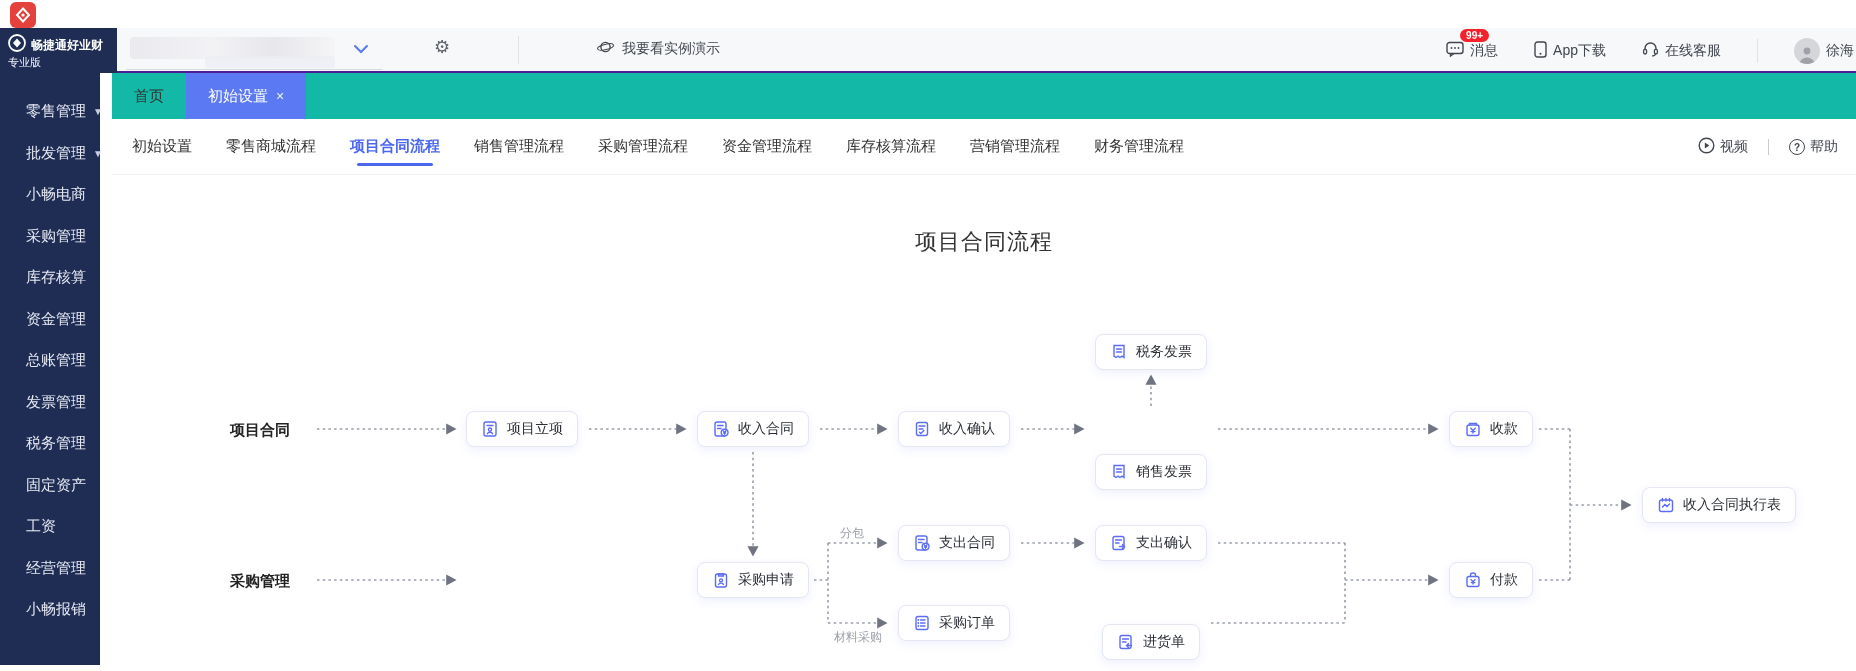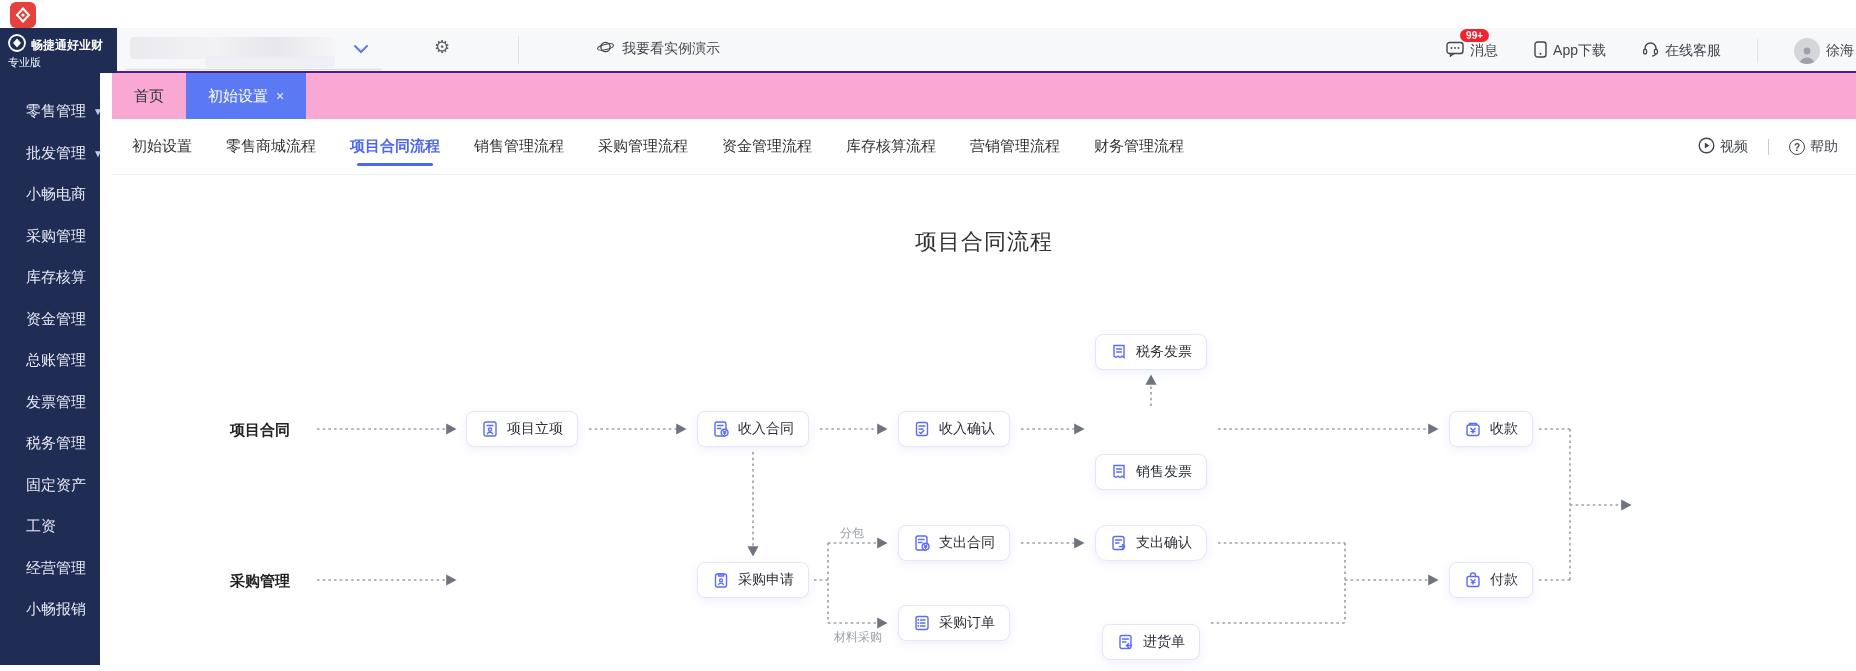--- a/index.html
+++ b/index.html
@@ -38,7 +38,7 @@
   .hd-sep2 { width:1px; height:24px; background:#e0e2e6; }
 
   
-  .wtabs { position:absolute; left:112px; top:73px; width:1744px; height:46px; background:#f9a8d4;
+  .wtabs { position:absolute; left:112px; top:73px; width:1744px; height:46px; background:#14b8a6;
            display:flex; align-items:stretch; }
   .wtab { display:flex; align-items:center; padding:0 22px; font-size:15px; color:#333; cursor:pointer; }
   .wtab.active { background:#5b79f2; color:#fff; gap:8px; }

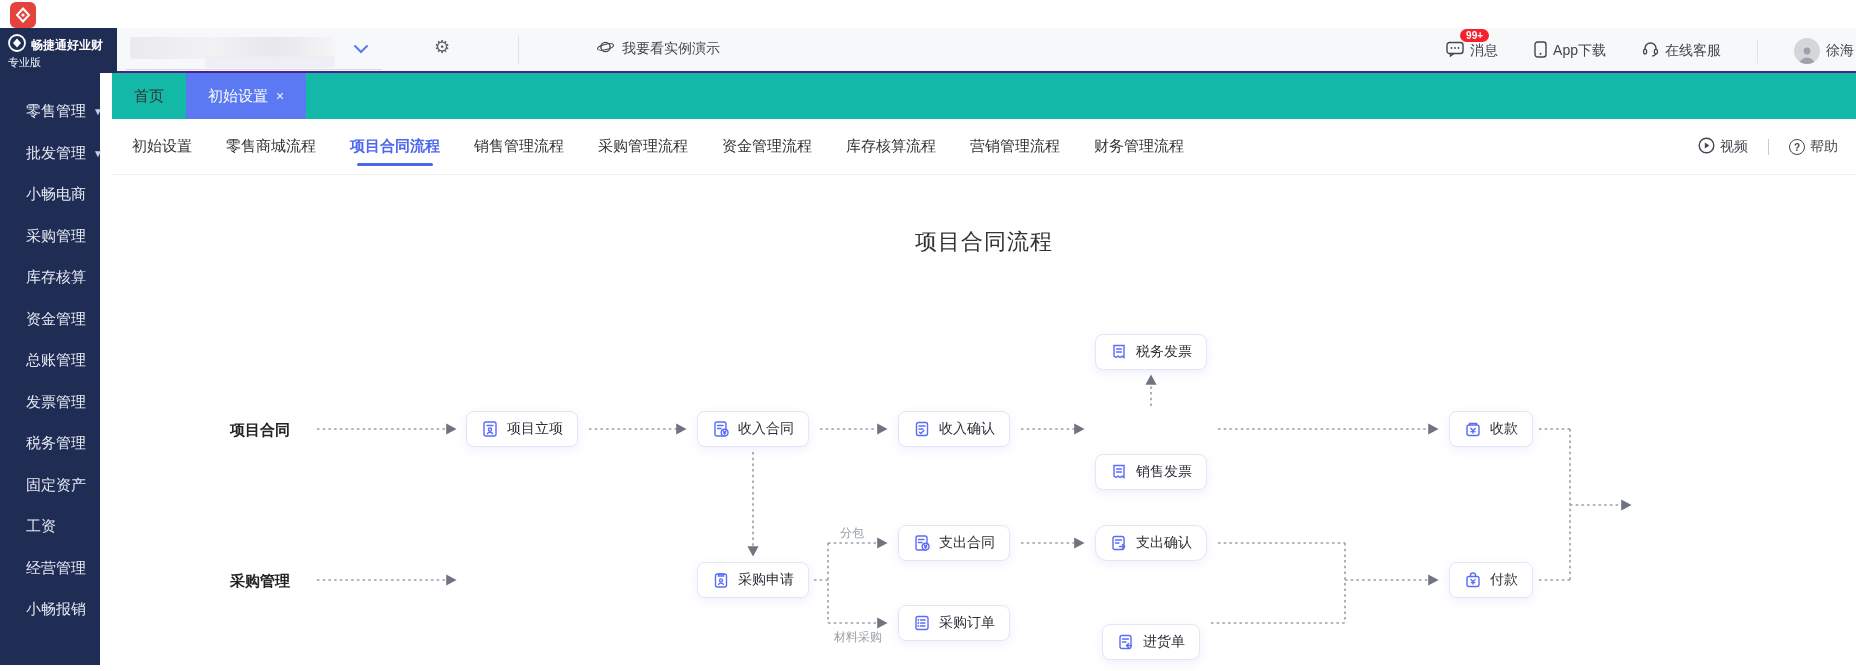--- a/index.html
+++ b/index.html
@@ -359,6 +359,16 @@
         </span>
     <span>收款</span>
   </div>
+  <div class="node" style="left:1607px; top:330px;">
+    <span class="nicon">
+          <svg width="18" height="18" viewBox="0 0 18 18" stroke="#5b6cf5" stroke-width="1.4" fill="none" stroke-linecap="round">
+            <rect x="2.5" y="4" width="13" height="11.5" rx="2"></rect>
+            <path d="M5.5 2.5 V5 M9 2.5 V5 M12.5 2.5 V5"></path>
+            <path d="M5.5 11 l2.4-2.4 2 2 2.6-2.6"></path>
+          </svg>
+        </span>
+    <span>收入合同执行表</span>
+  </div>
 
   <div class="node" style="left:641px; top:405px;">
     <span class="nicon">

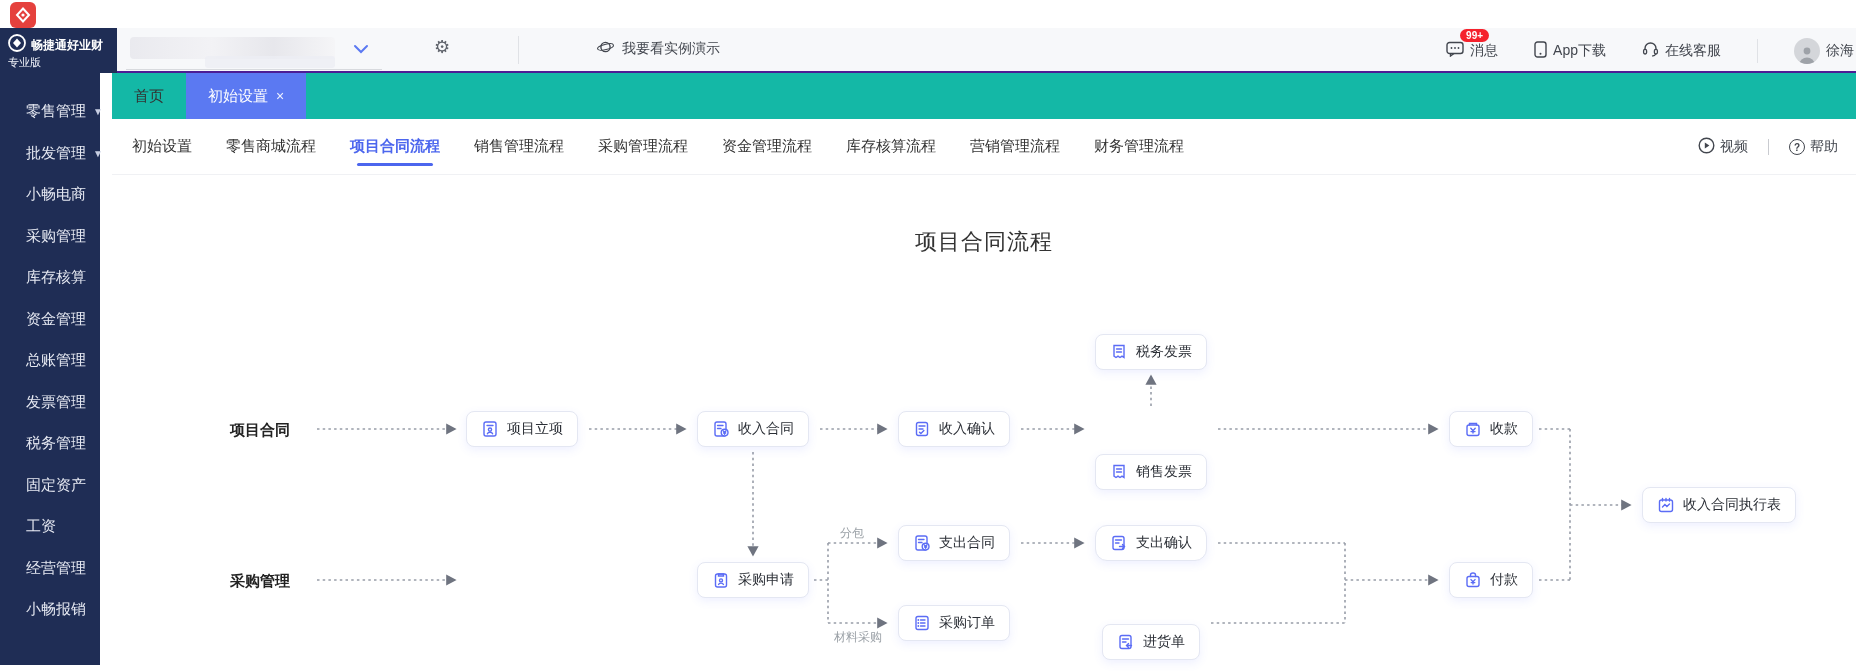--- a/index.html
+++ b/index.html
@@ -393,7 +393,7 @@
         </span>
     <span>支出合同</span>
   </div>
-  <div class="node" style="left:1039px; top:368px;border-radius:12px;">
+  <div class="node" style="left:1039px; top:368px;">
     <span class="nicon">
           <svg width="18" height="18" viewBox="0 0 18 18" stroke="#5b6cf5" stroke-width="1.4" fill="none" stroke-linecap="round">
             <rect x="3" y="2.5" width="11" height="13" rx="2"></rect>

